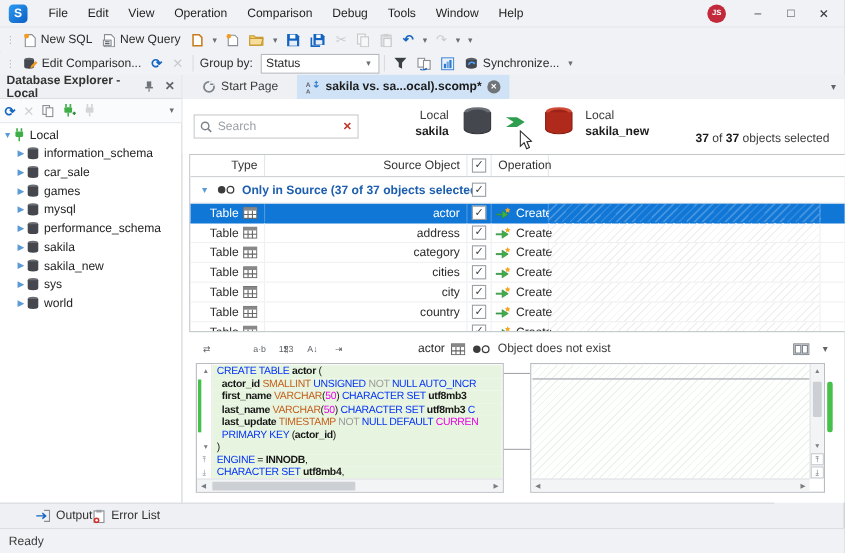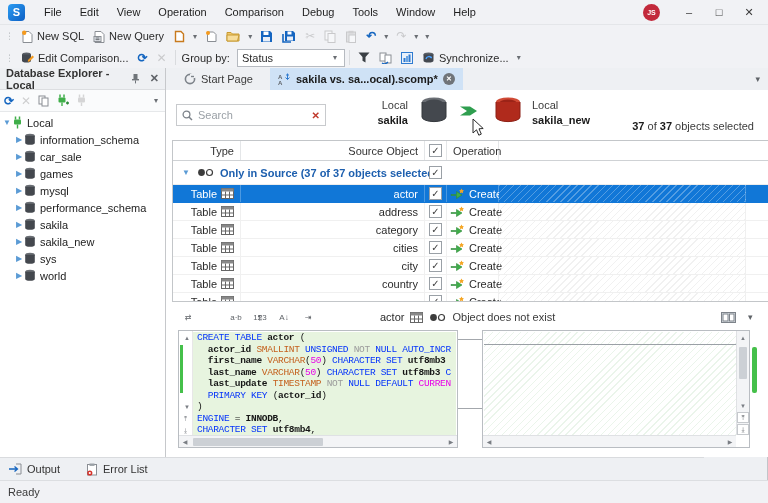--- a/index.html
+++ b/index.html
@@ -103,7 +103,7 @@
   #pane-left{left:12px;width:280px}
   #pane-right{left:316px;width:268px}
   #code-lines{position:absolute;left:14px;top:1px;right:1px}
-  .code-line{height:11.5px;line-height:11.5px;font-family:Liberation Mono, monospace;font-size:9.5px;letter-spacing:-0.3px;white-space:pre;overflow:hidden;background:#e7f4df;padding-left:4px}
+  .code-line{height:11.5px;line-height:11.5px;font-family:Liberation Sans, sans-serif;font-size:9.5px;letter-spacing:-0.3px;white-space:pre;overflow:hidden;background:#e7f4df;padding-left:4px}
   .tk-kw{color:#0433fa}.tk-ty{color:#c4601d}.tk-gy{color:#9b9b9b}.tk-mg{color:#e800e8}
   .tk-id{font-weight:bold;color:#161616}.tk-pl{color:#161616}
   #gutter{position:absolute;left:0;top:0;bottom:12px;width:14px;background:#fff;border-right:1px solid #e7e7e7}

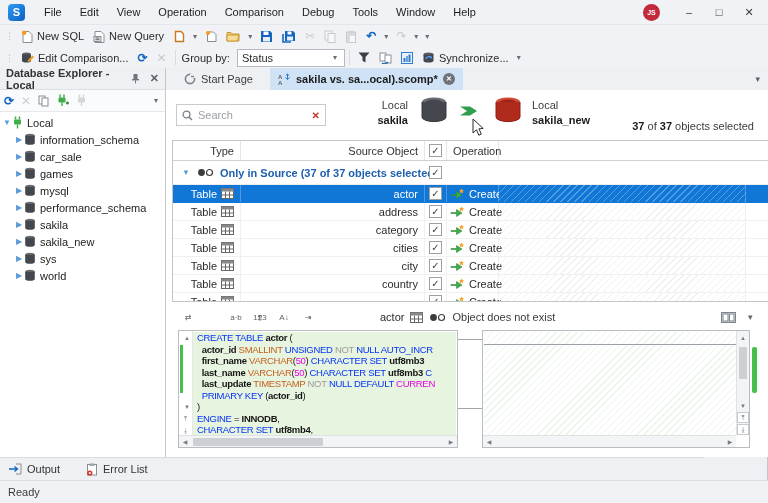--- a/index.html
+++ b/index.html
@@ -120,7 +120,7 @@
   .connector{position:absolute;height:1px;background:#a3a7ac}
 
   
-  #toolwindowbar{position:absolute;left:0;top:457px;width:704px;height:23px;background:#eef0f3;border-top:1px solid #d9dbde;display:flex;align-items:center;padding-left:8px;gap:26px}
+  #toolwindowbar{position:absolute;left:0;top:457px;width:704px;height:23px;background:#eef0f3;border-top:1px solid #d9dbde;display:flex;align-items:center;padding-left:32px;}
   .twbtn{display:flex;align-items:center;gap:5px;color:#333}
   #statusbar{position:absolute;left:0;top:480px;width:768px;height:23px;background:#f1f2f5;border-top:1px solid #dcdee1;display:flex;align-items:center;padding:0 8px;color:#3b3b3b}
 

